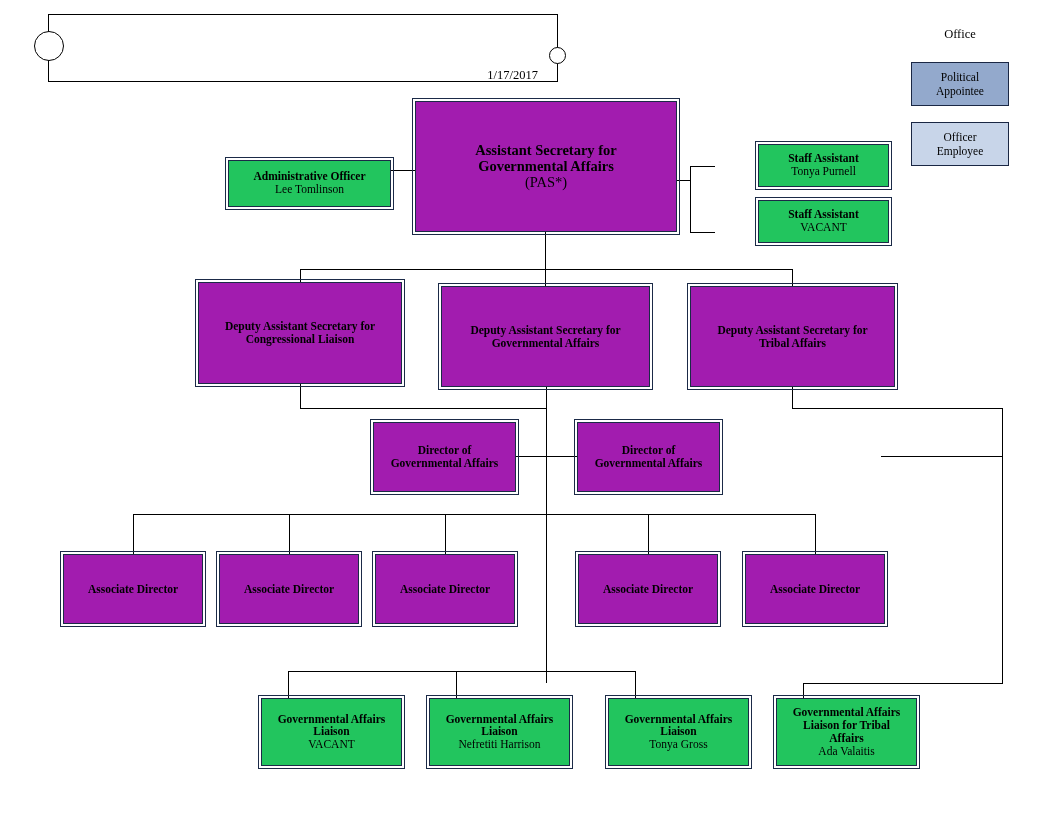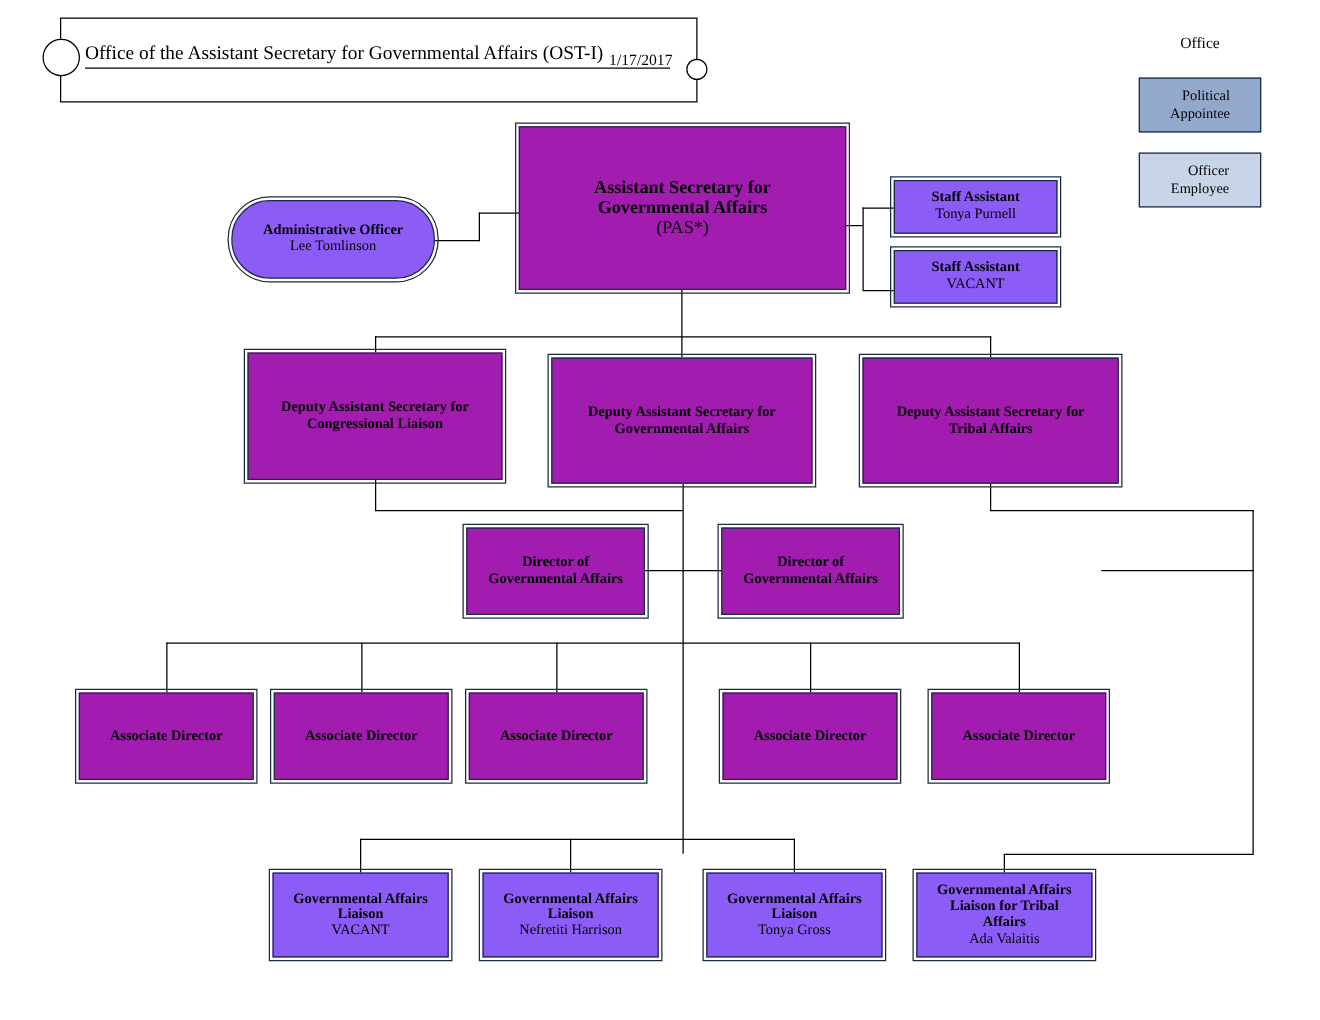--- a/index.html
+++ b/index.html
@@ -148,7 +148,6 @@
   <div class="title-box"></div>
   <div class="circle-left"></div>
   <div class="circle-right"></div>
-  <div class="title-text">Office of the Assistant Secretary for  Governmental Affairs (OST-I)</div>
   <div class="title-date">1/17/2017</div>
 
   <div class="legend-title">Office</div>

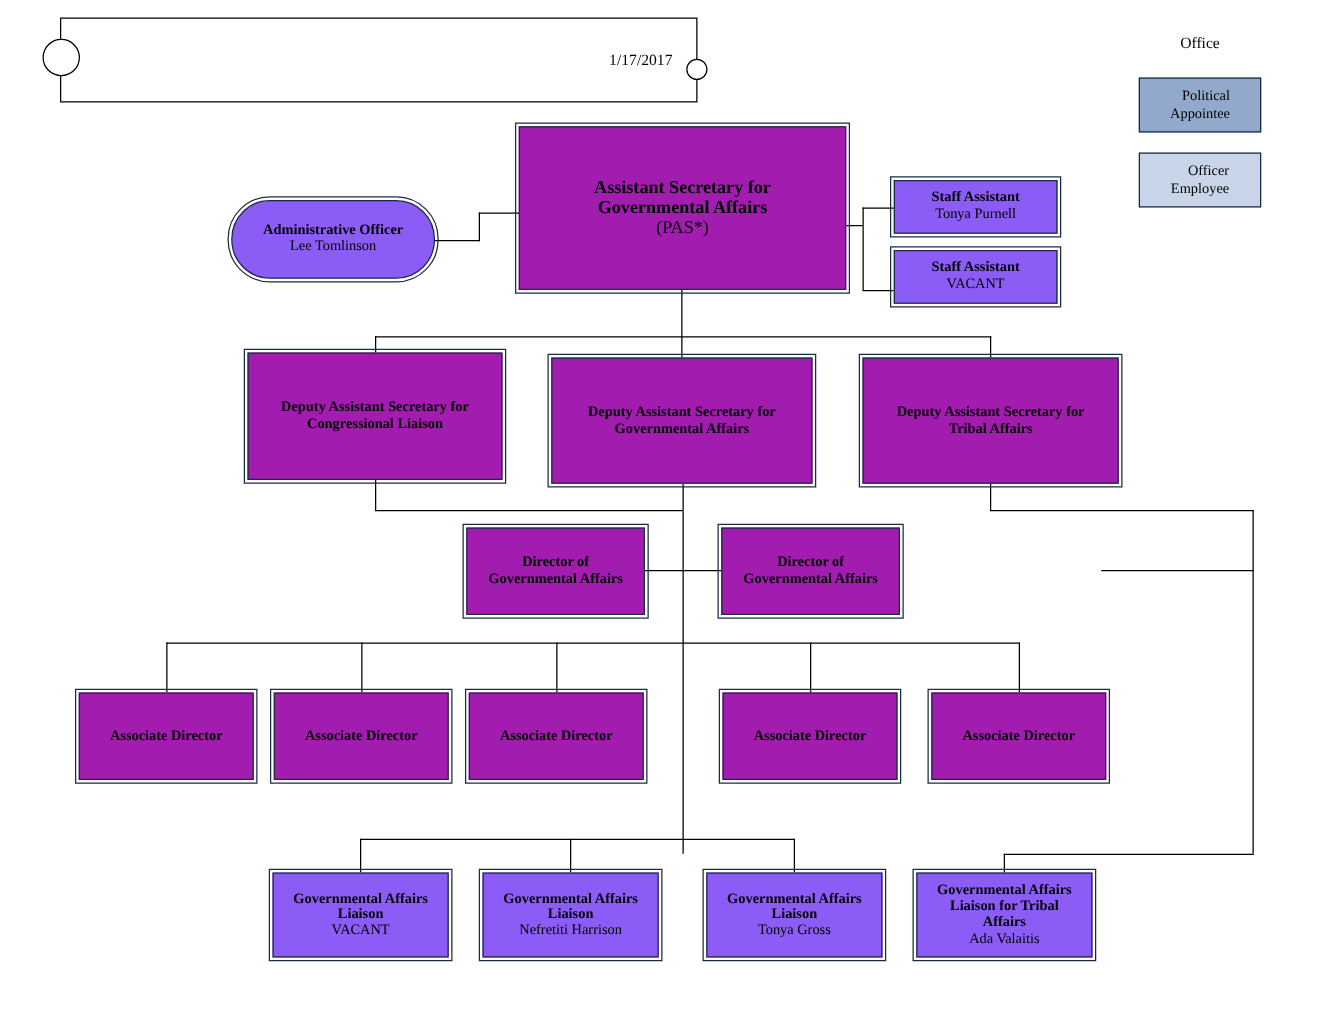--- a/index.html
+++ b/index.html
@@ -46,7 +46,7 @@
   .title-date {
     position: absolute;
     left: 330px;
-    top: 41px;
+    top: 68px;
     width: 208px;
     text-align: right;
     font-size: 12.5px;

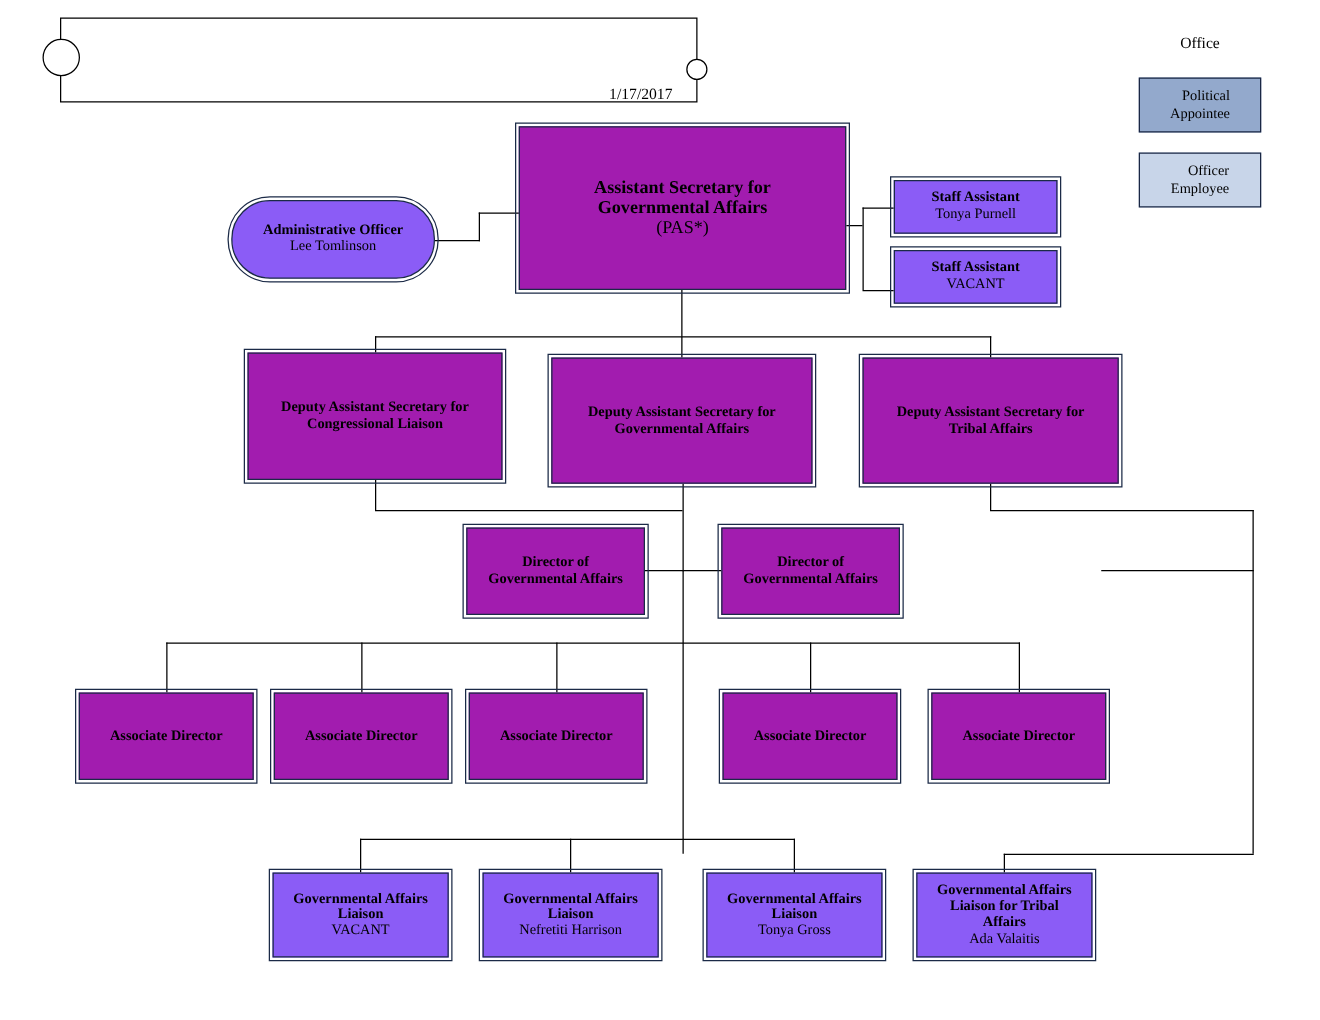--- a/index.html
+++ b/index.html
@@ -90,7 +90,7 @@
     display: flex;
     align-items: center;
     justify-content: center;
-    text-align: right;
+    text-align: center;
     font-size: 11.5px;
     line-height: 1.25;
   }

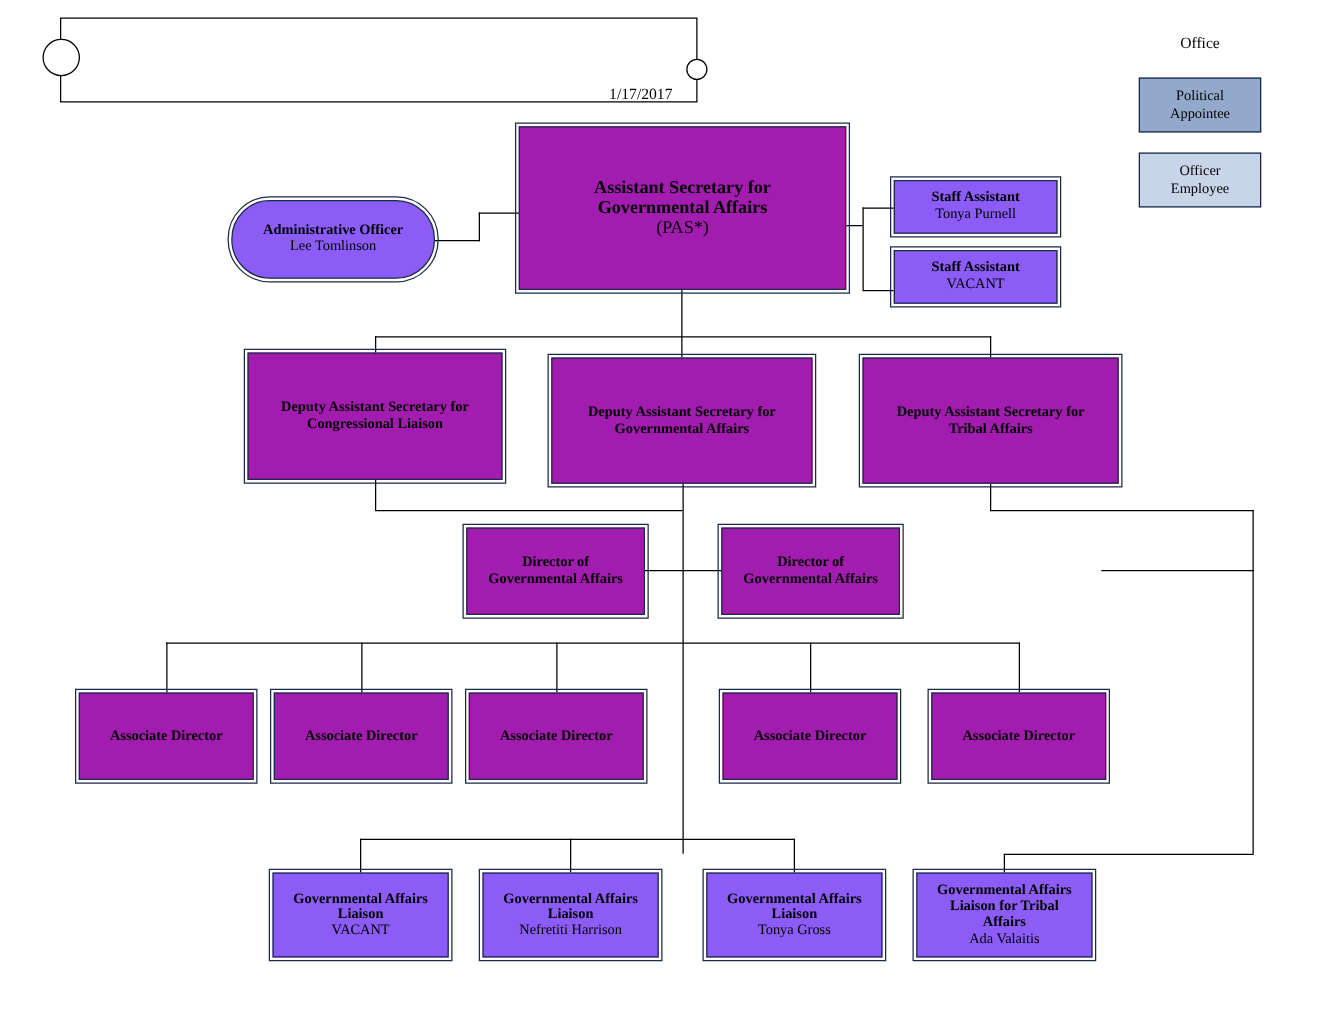--- a/index.html
+++ b/index.html
@@ -120,7 +120,7 @@
     line-height: 1.15;
   }
   .political { background: #a21caf; }
-  .career    { background: #8b5cf6; }
+  .career    { background: #22c55e; margin-left: 43px; }
 
   
   .line {

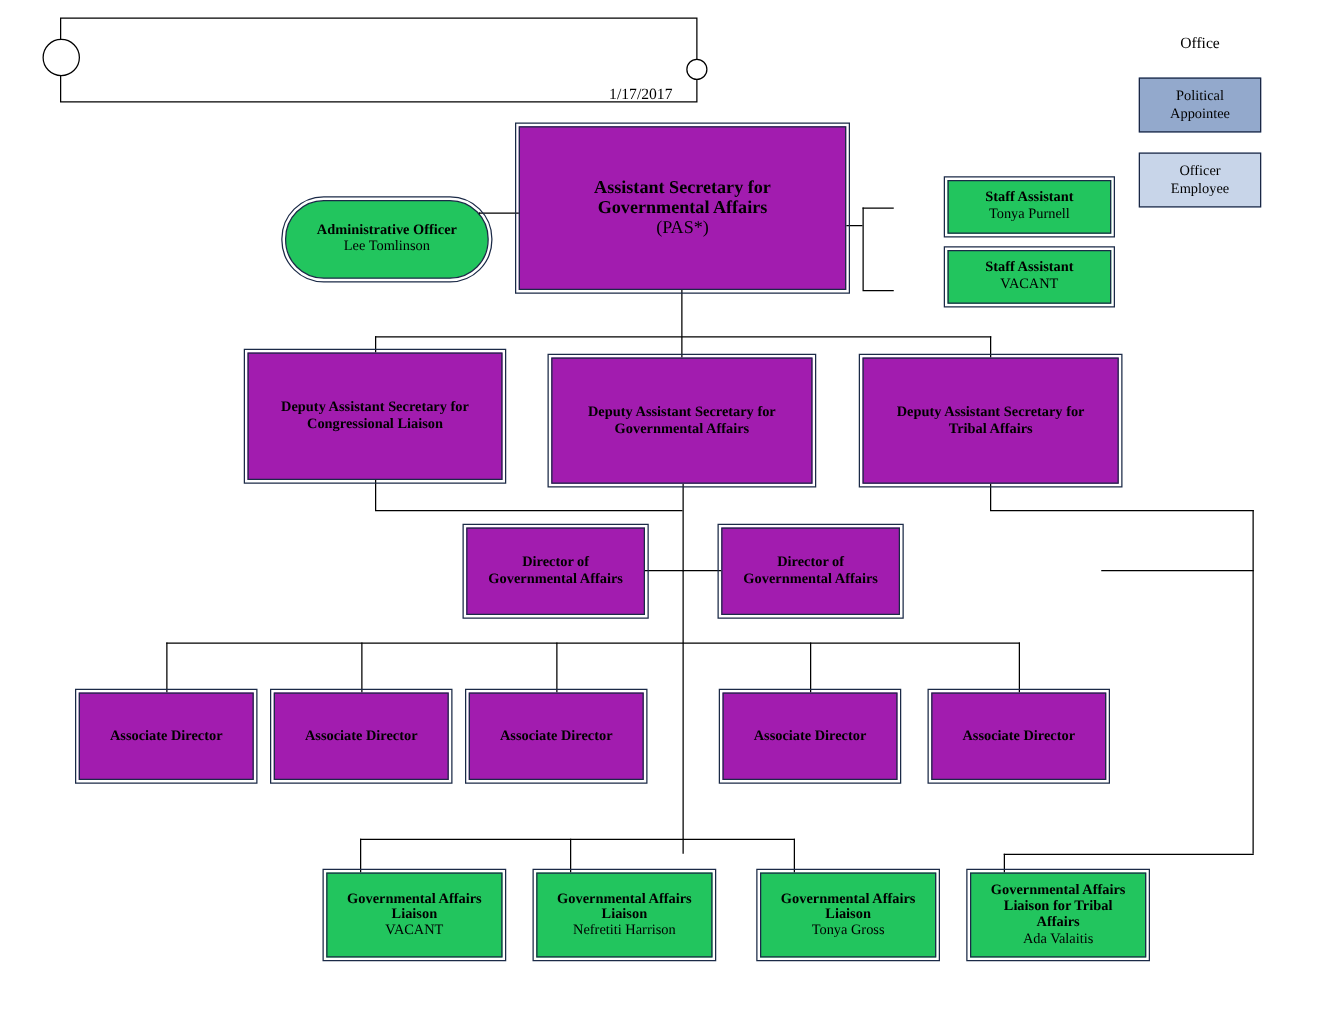--- a/index.html
+++ b/index.html
@@ -214,7 +214,7 @@
     <div class="person">(PAS*)</div>
   </div>
 
-  <div class="node career" style="left:185px; top:160px; width:163px; height:63px; font-size:11.5px;border-radius:31px;">
+  <div class="node career" style="left:185px; top:160px; width:163px; height:47px; font-size:11.5px;">
     <div class="role">Administrative Officer</div>
     <div class="person">Lee Tomlinson</div>
   </div>

